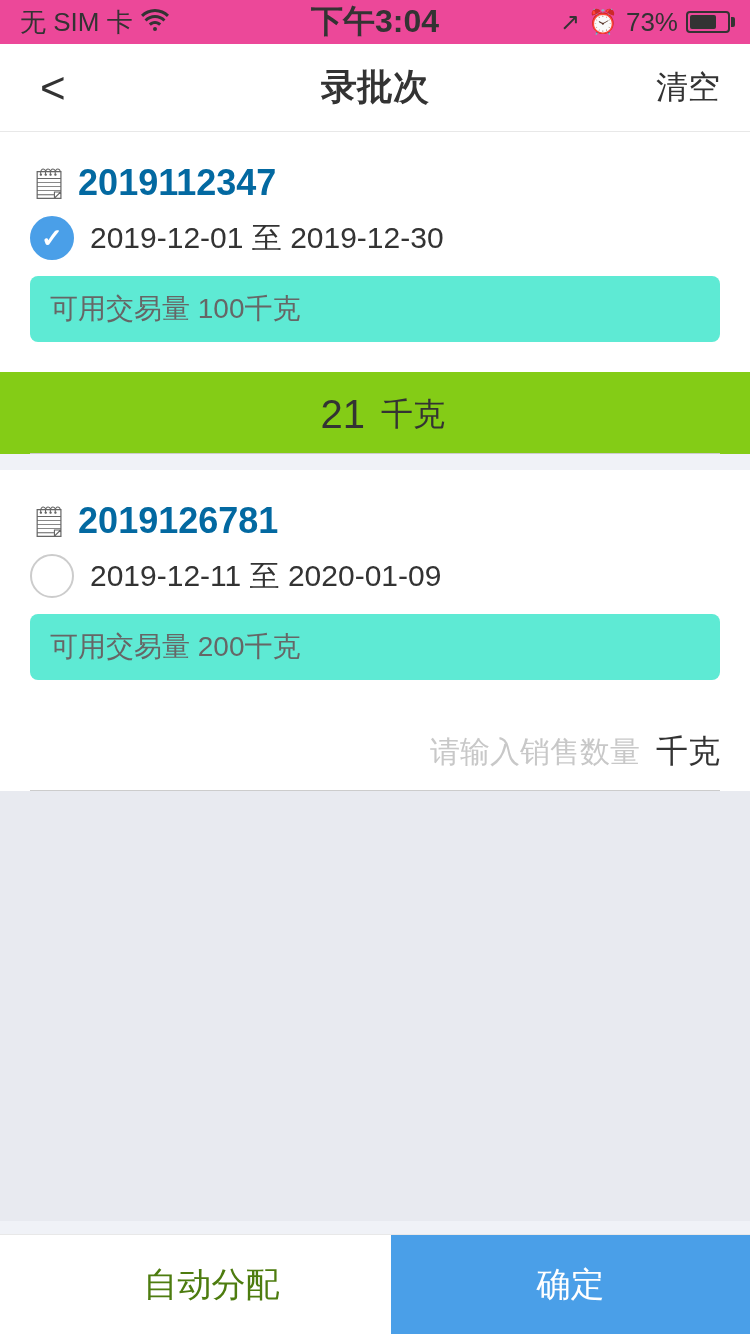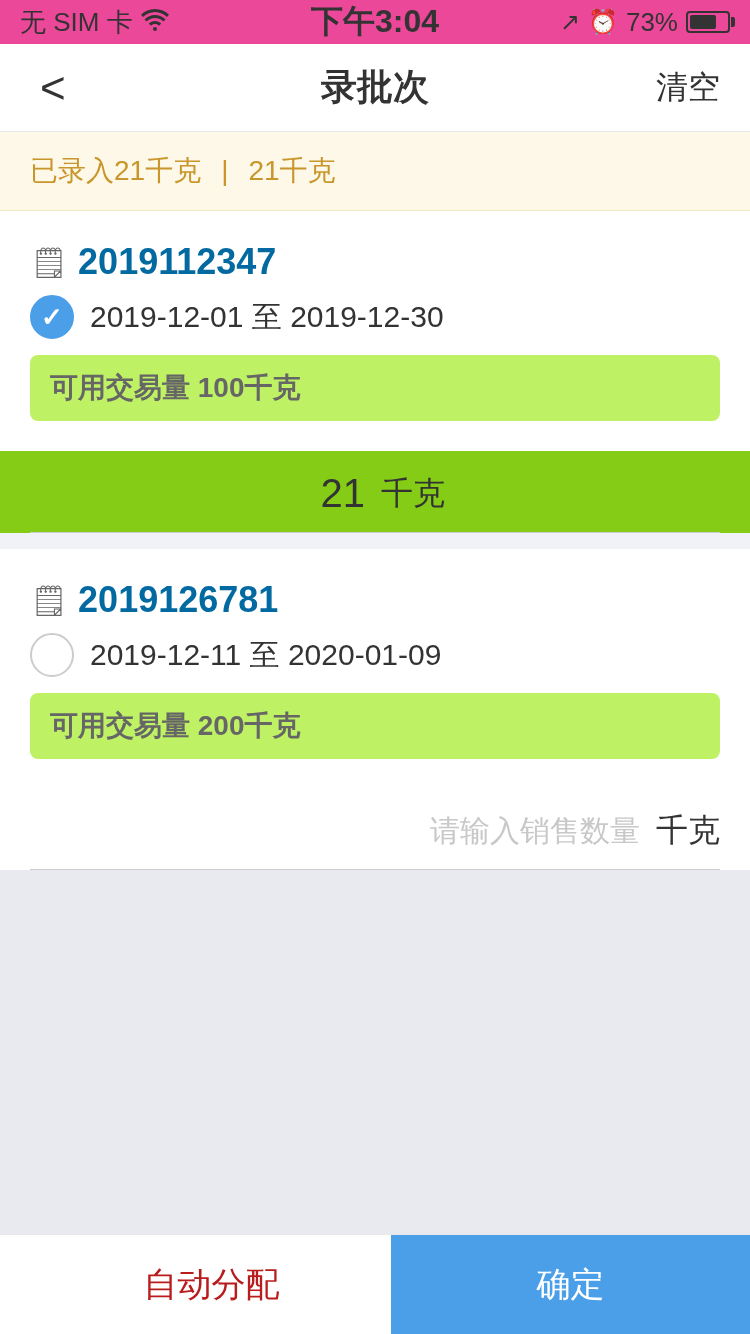--- a/index.html
+++ b/index.html
@@ -317,11 +317,6 @@
     <span class="nav-clear">清空</span>
   </div>
 
-  <div class="info-bar">
-    <span class="info-text">已录入21千克</span>
-    <span class="info-divider">|</span>
-    <span class="info-text">21千克</span>
-  </div>
 
   <div class="batch-card">
     <div class="batch-header">

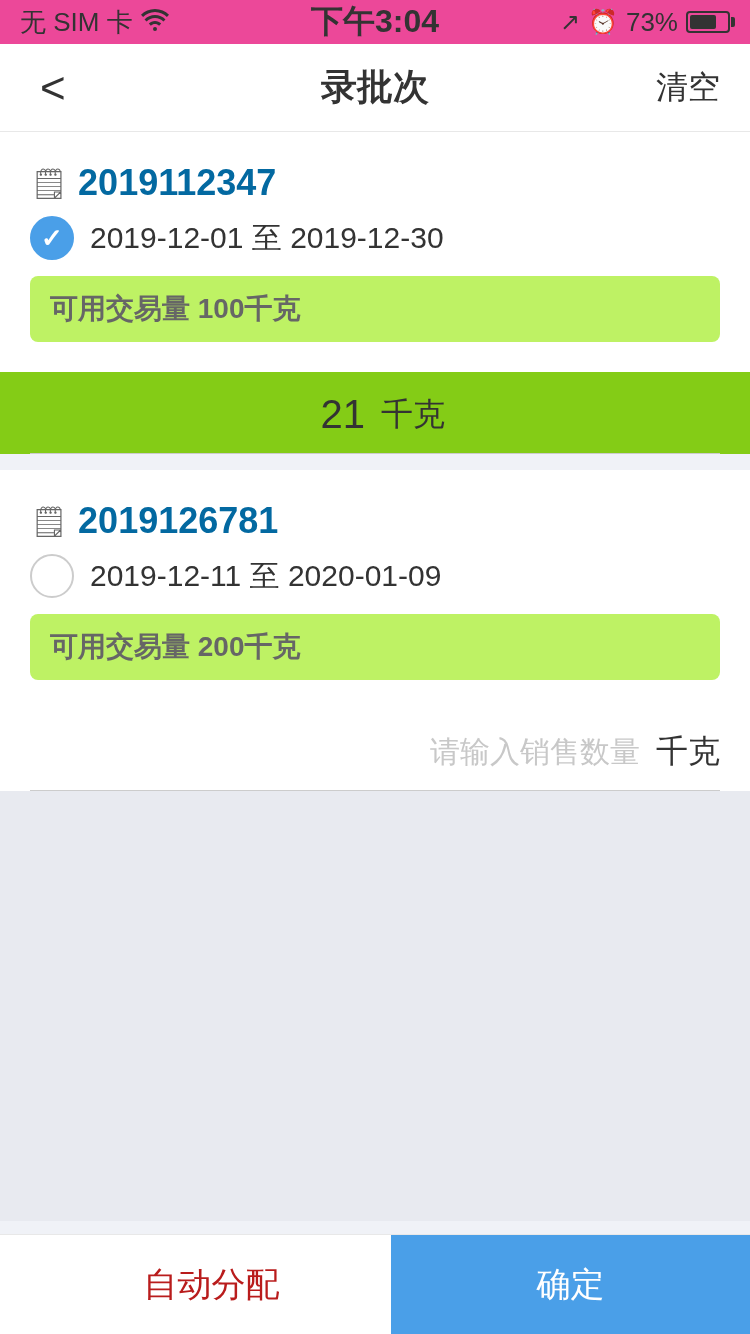--- a/index.html
+++ b/index.html
@@ -173,12 +173,11 @@
       color: #333;
     }
     .batch-qty-bar {
-      background: #bef264;
+      background: #5eead4;
       border-radius: 8px;
       padding: 14px 20px;
       margin-left: 0;
       margin-bottom: 10px;
-      font-weight: bold;
     }
     .batch-qty-text {
       font-size: 28px;

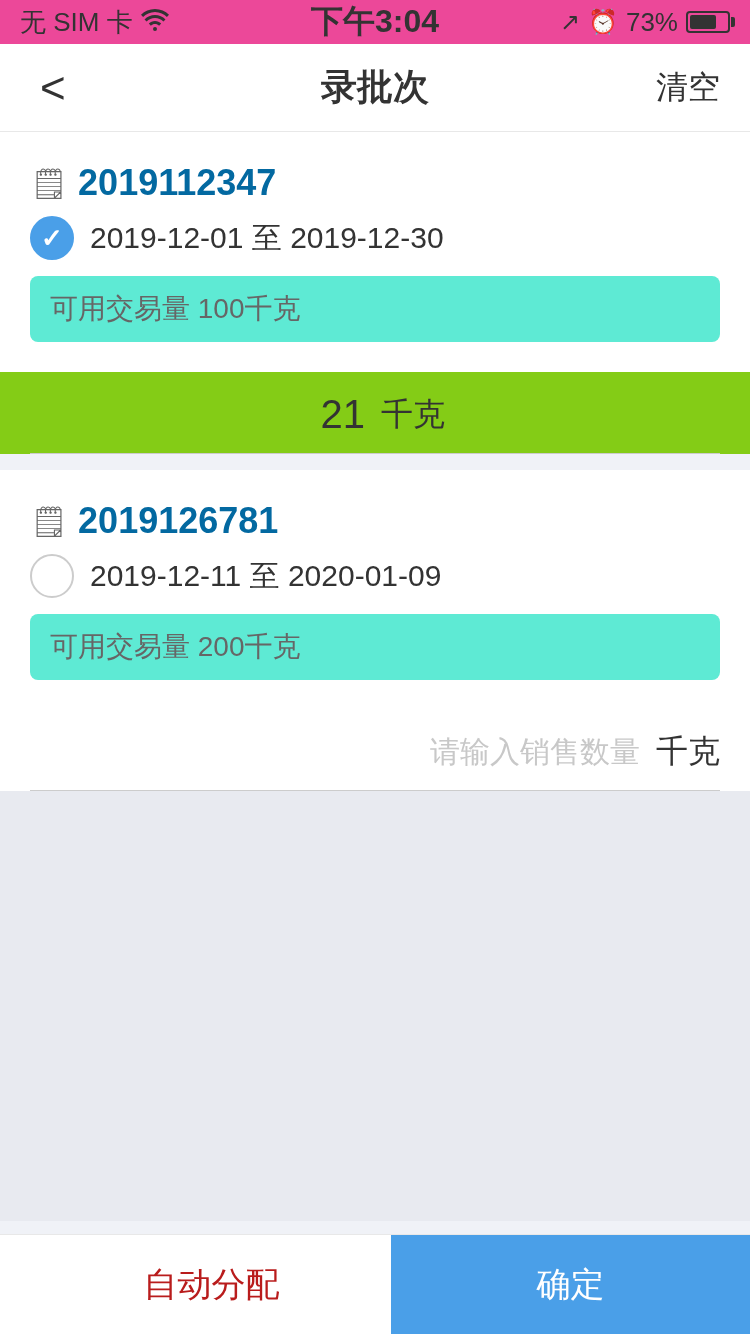--- a/index.html
+++ b/index.html
@@ -262,7 +262,7 @@
       align-items: center;
       justify-content: center;
       font-size: 34px;
-      color: #b91c1c;
+      color: #4d7c0f;
       background: #fff;
       cursor: pointer;
       border: none;

